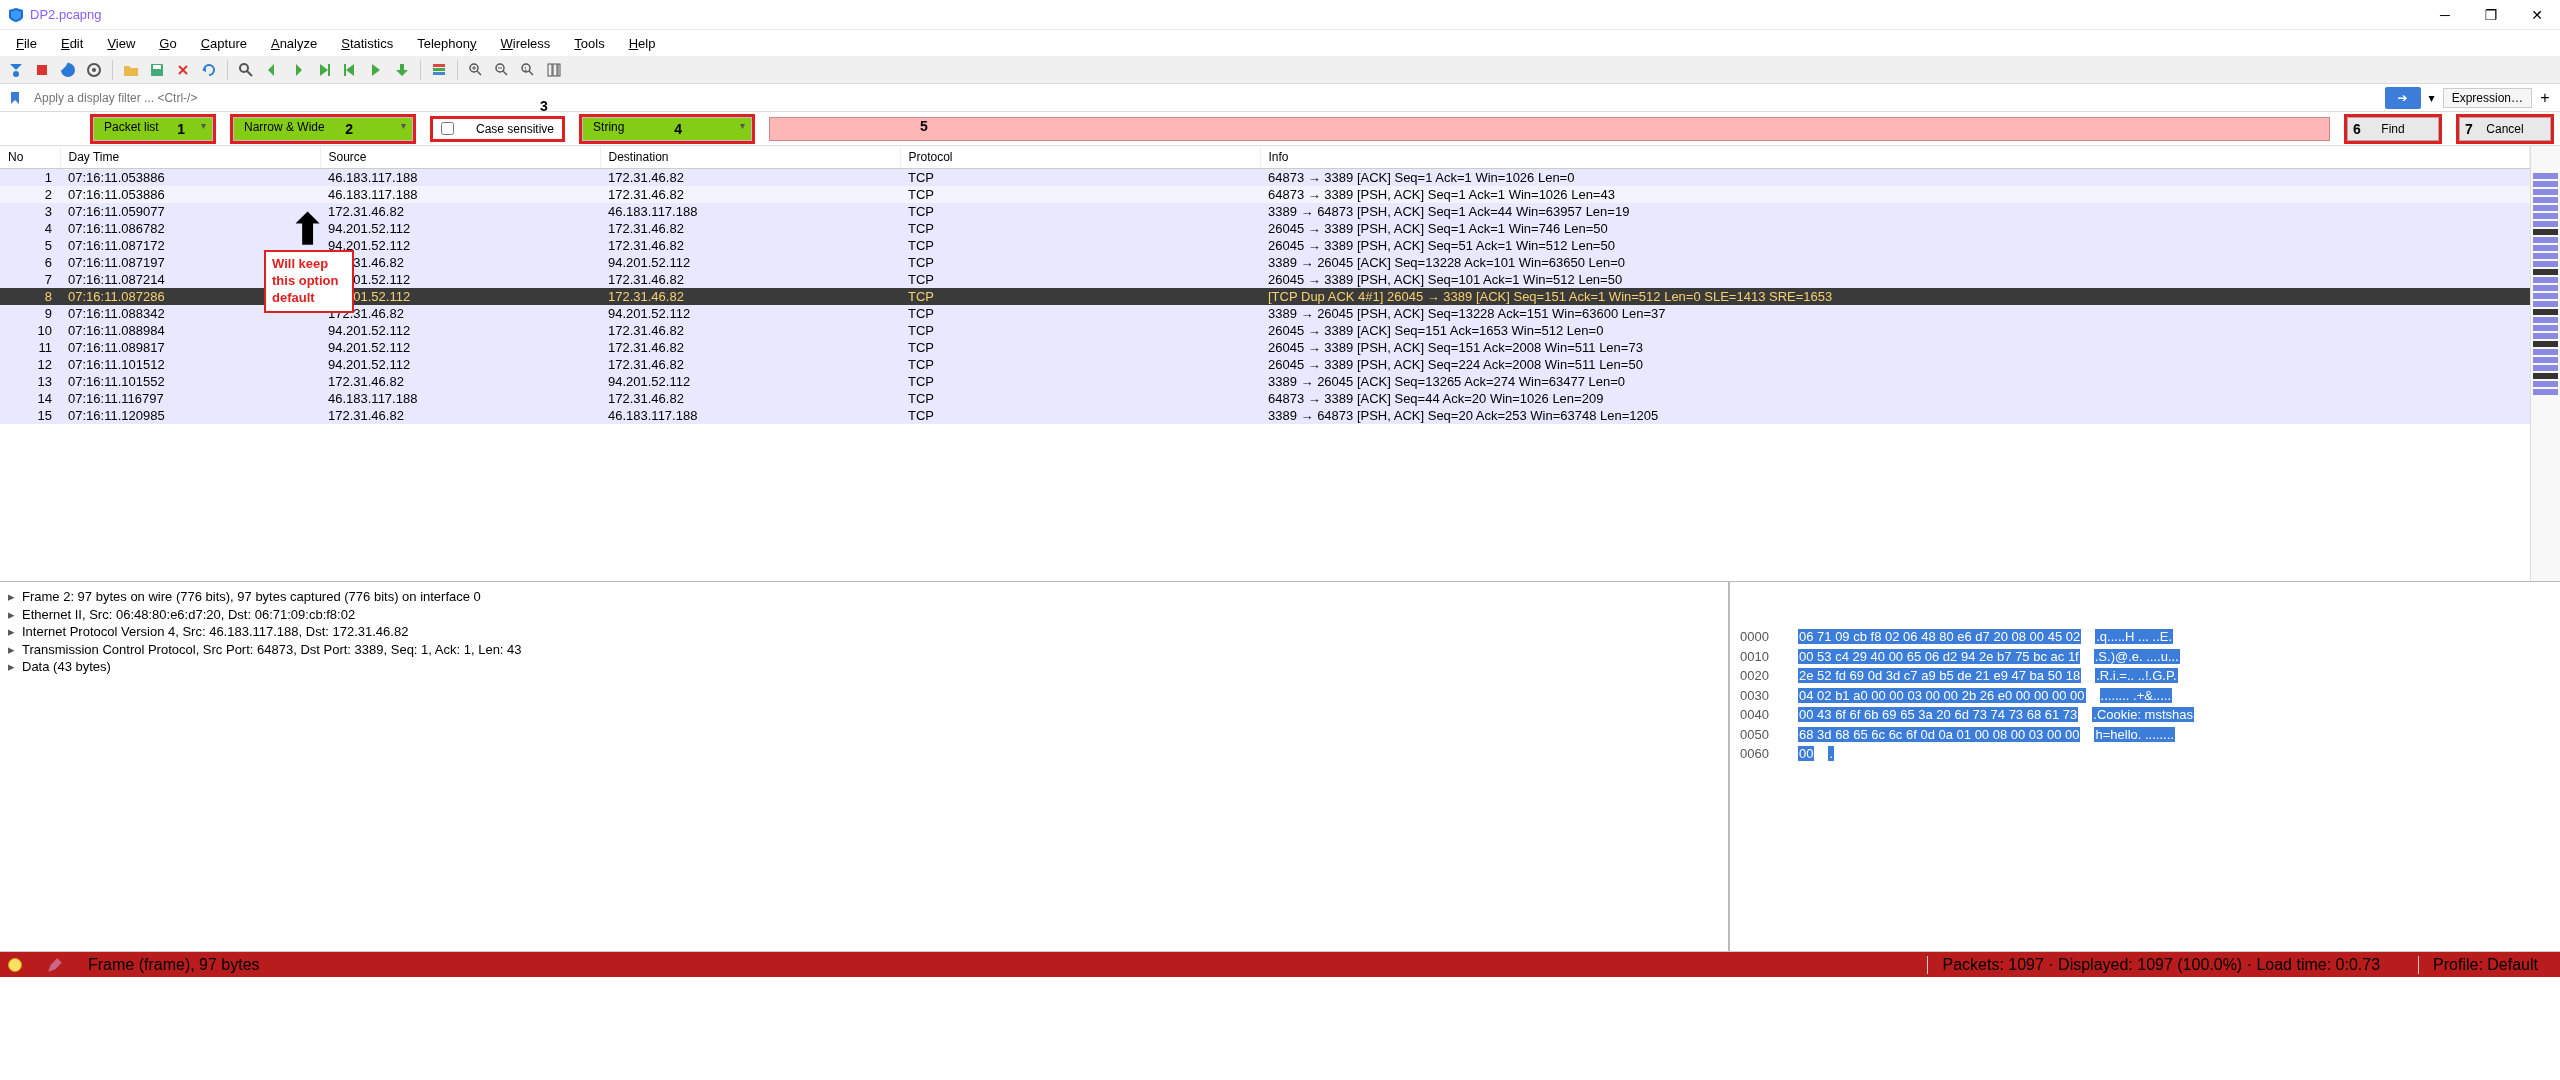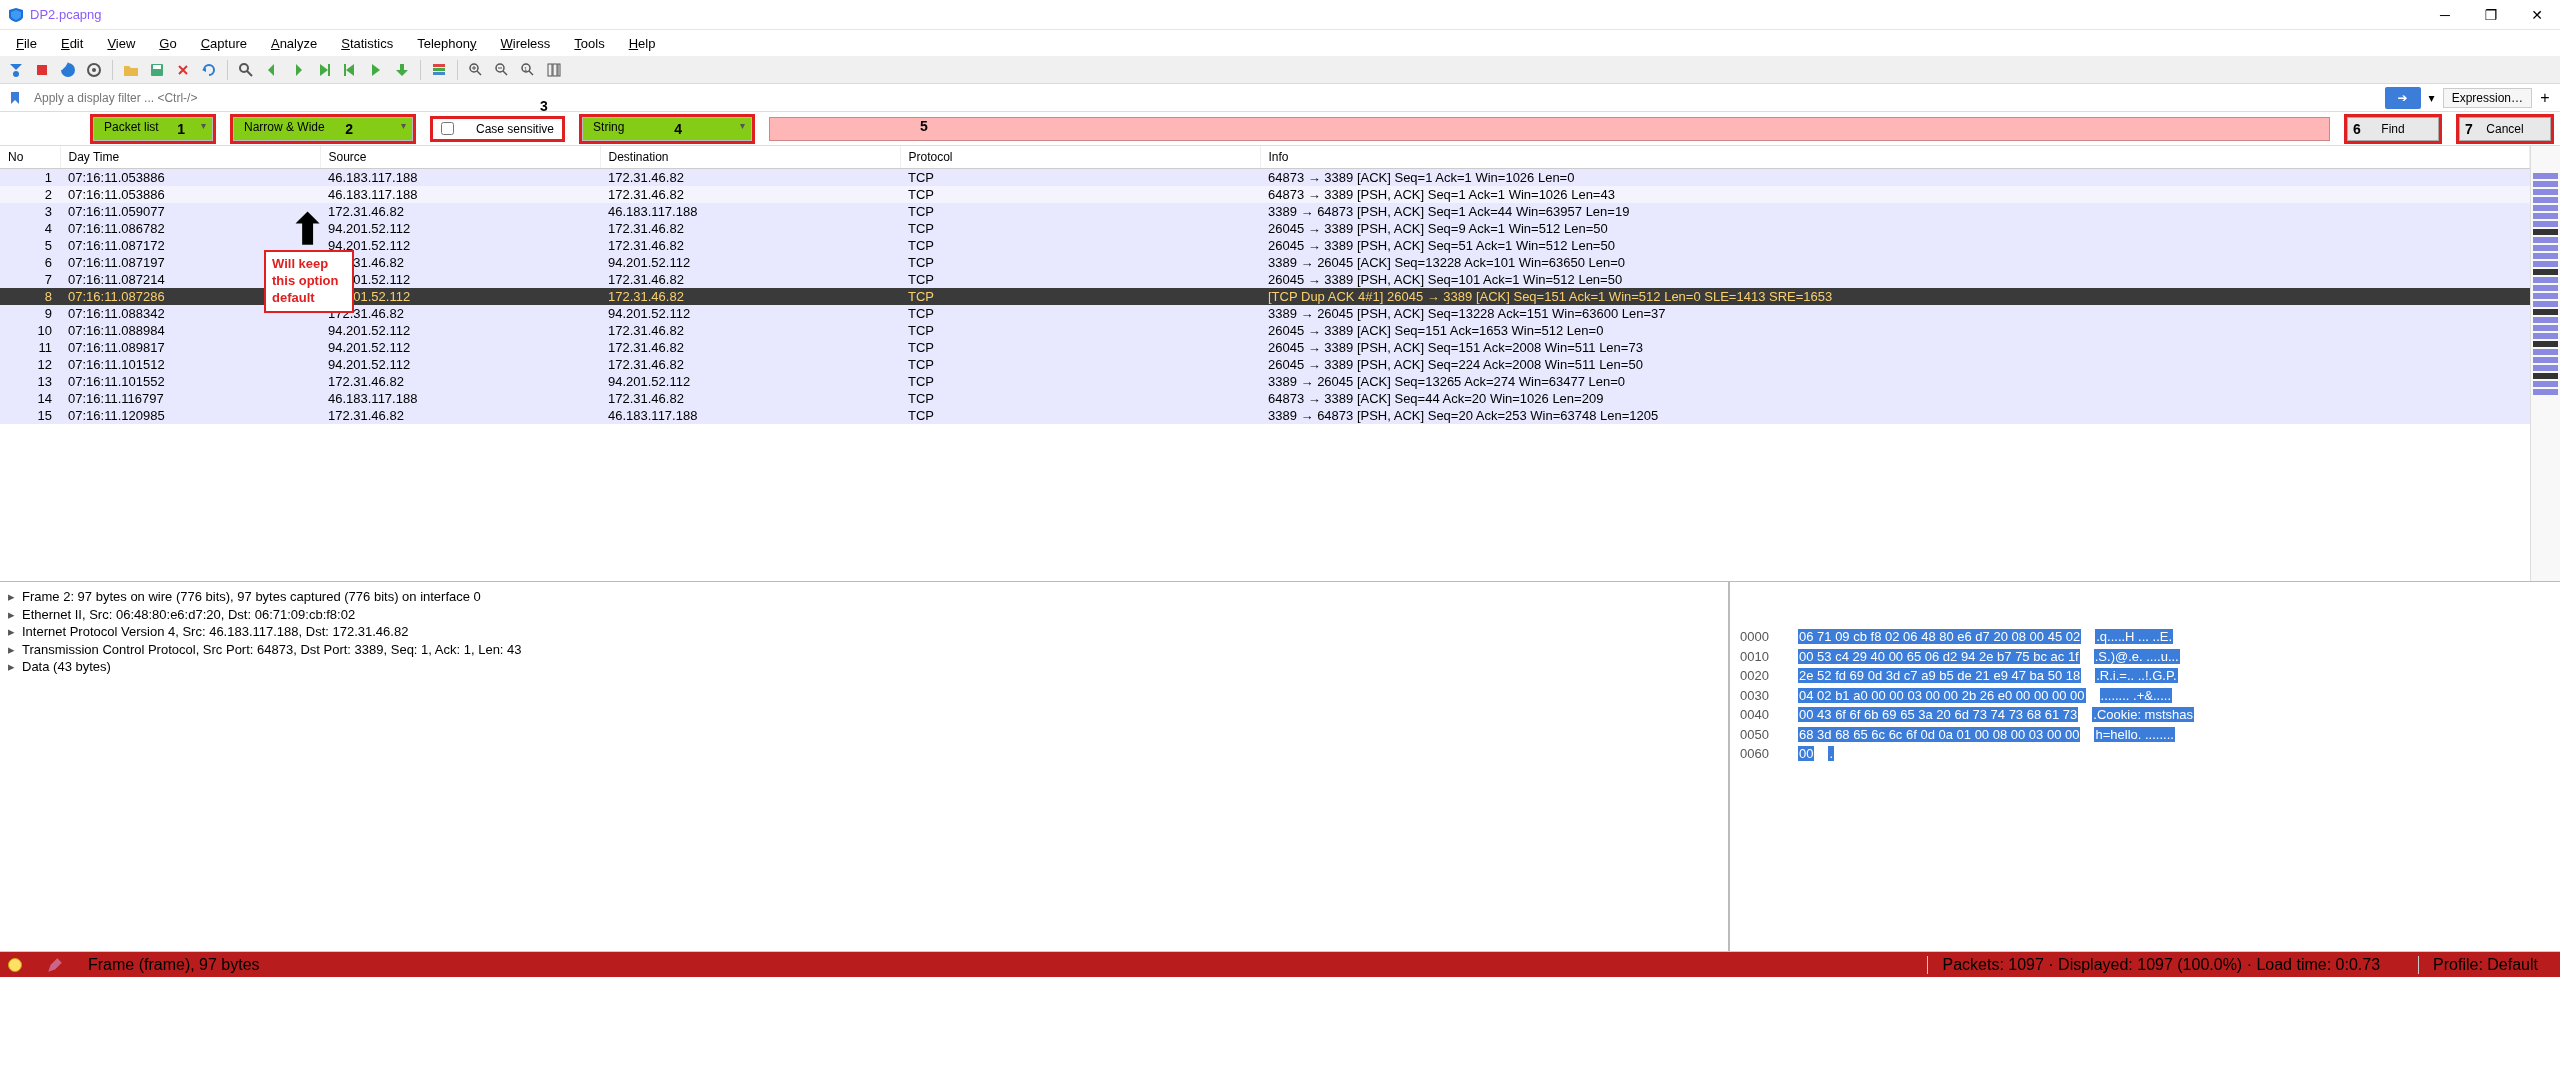--- a/index.html
+++ b/index.html
@@ -310,7 +310,7 @@
             <td>94.201.52.112</td>
             <td>172.31.46.82</td>
             <td>TCP</td>
-            <td>26045 → 3389 [PSH, ACK] Seq=9 Ack=1 Win=512 Len=50</td>
+            <td>26045 → 3389 [PSH, ACK] Seq=1 Ack=1 Win=746 Len=50</td>
           </tr>
           <tr class="r-normal">
             <td style="text-align:right;">5</td>

